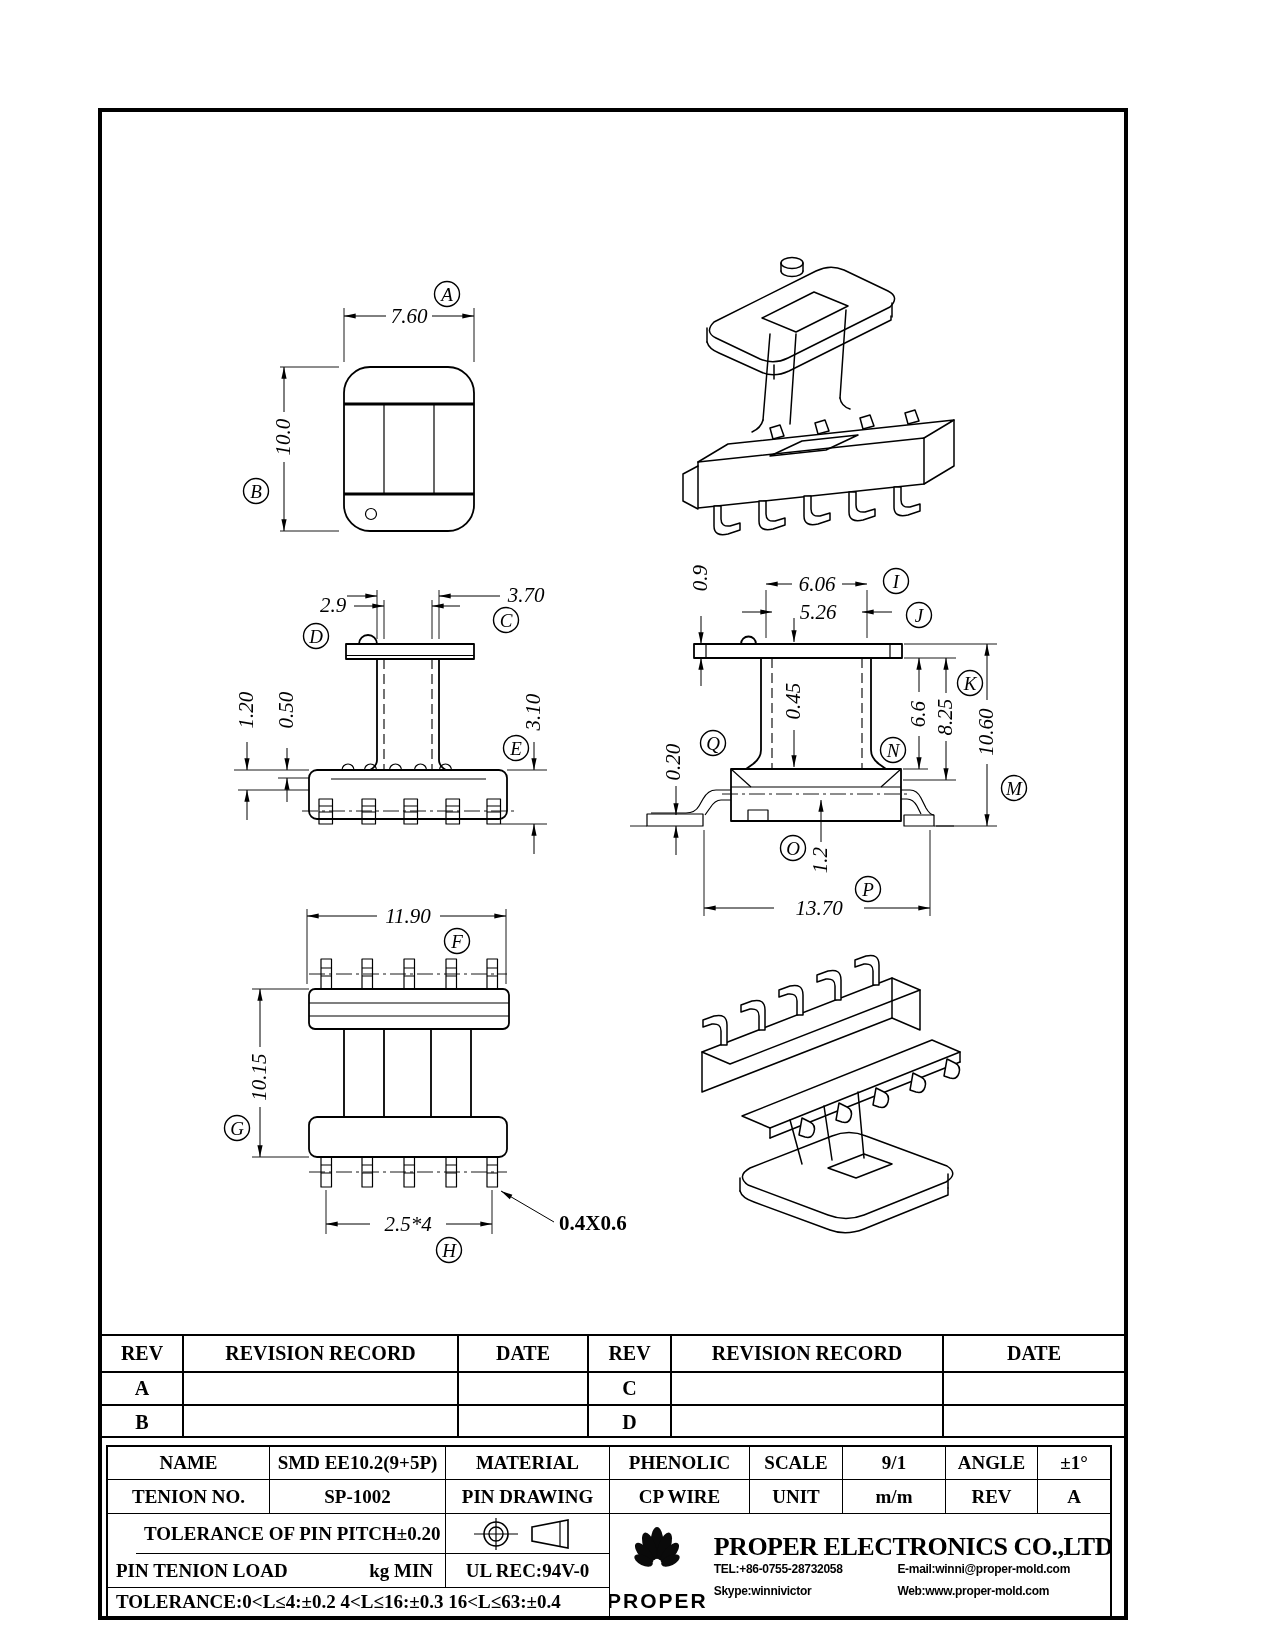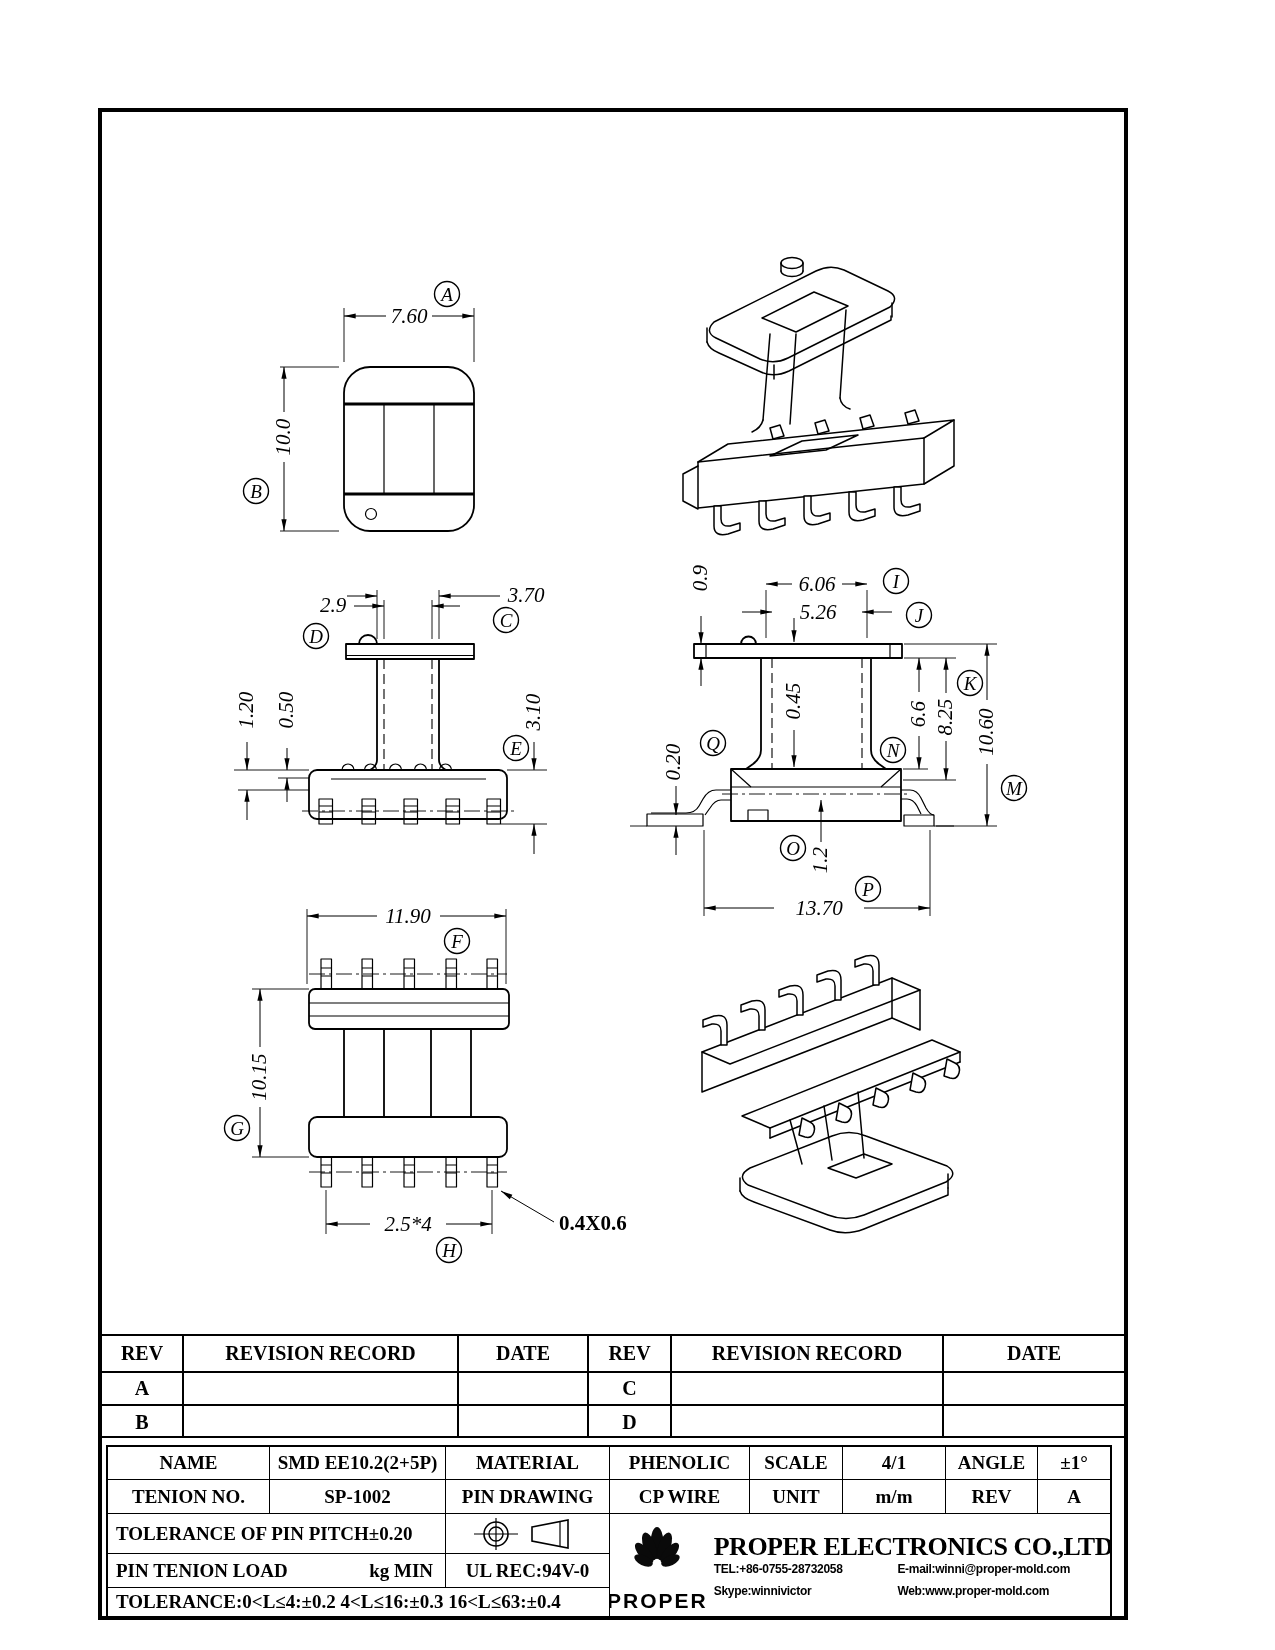--- a/index.html
+++ b/index.html
@@ -410,7 +410,7 @@
 <div class="title-block">
 
   <div class="c">NAME</div>
-  <div class="c">SMD EE10.2(2+5P)</div>
+  <div class="c">SMD EE10.2(9+5P)</div>
   <div class="c">MATERIAL</div>
   <div class="c">PHENOLIC</div>
   <div class="c">SCALE</div>

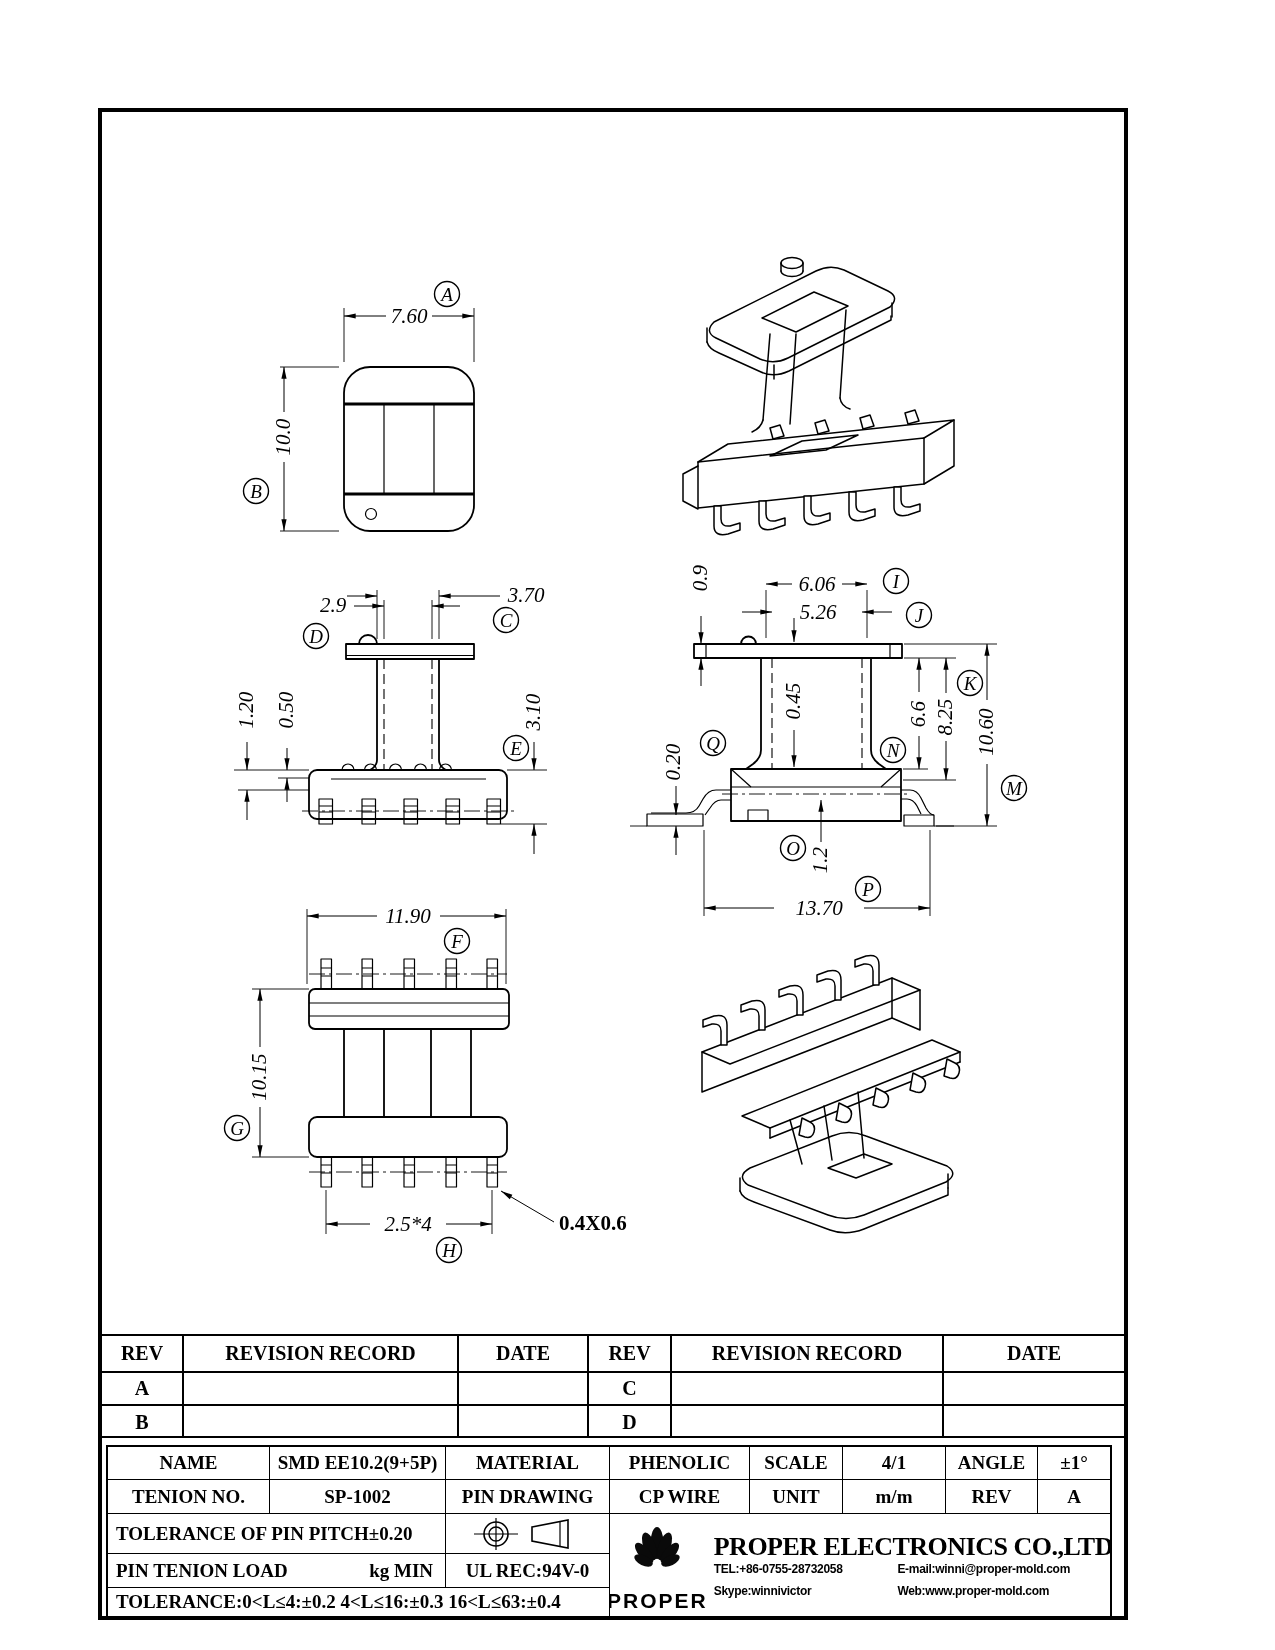--- a/index.html
+++ b/index.html
@@ -414,7 +414,7 @@
   <div class="c">MATERIAL</div>
   <div class="c">PHENOLIC</div>
   <div class="c">SCALE</div>
-  <div class="c">4/1</div>
+  <div class="c">9/1</div>
   <div class="c">ANGLE</div>
   <div class="c nr">±1°</div>
 

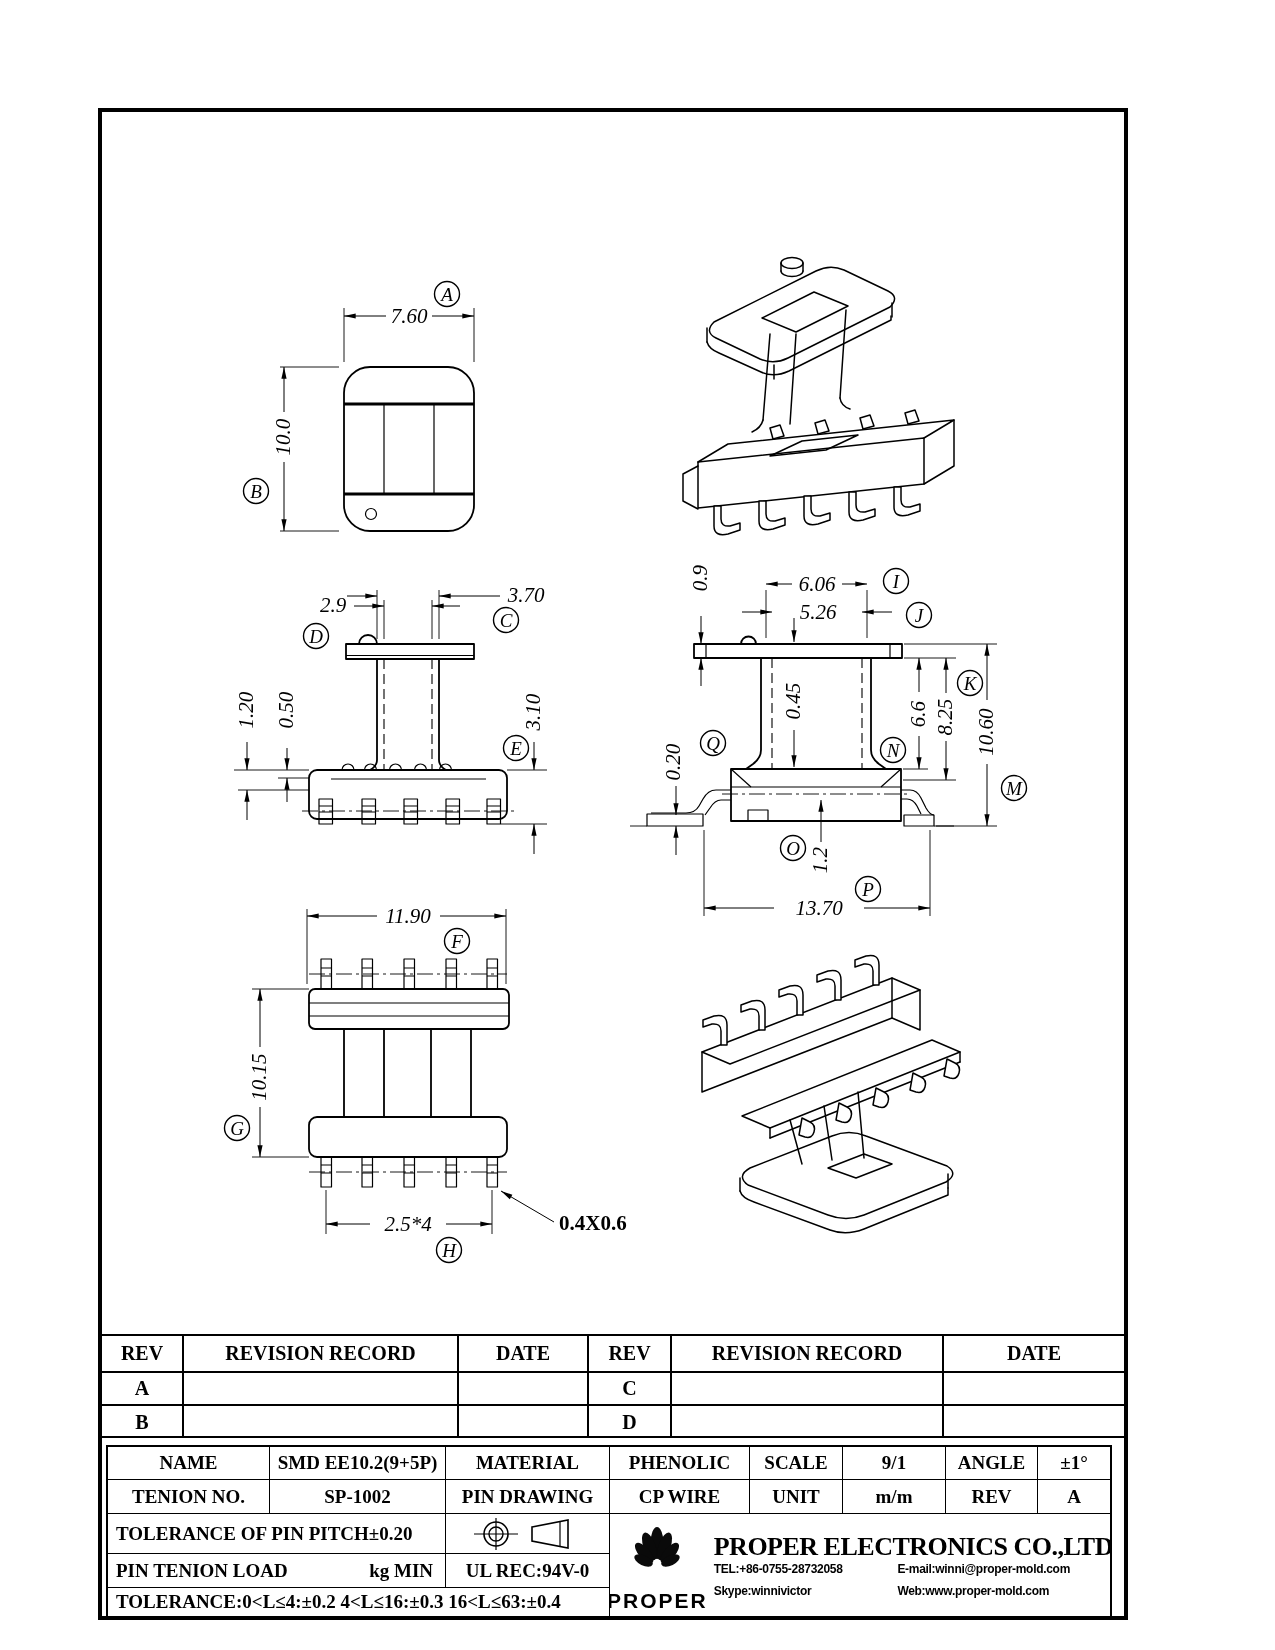--- a/index.html
+++ b/index.html
@@ -427,7 +427,7 @@
   <div class="c">REV</div>
   <div class="c nr">A</div>
 
-  <div class="c left" style="grid-column:1/3;">TOLERANCE OF PIN PITCH±0.20</div>
+  <div class="c left" style="grid-column:1/3;margin-left:28px;">TOLERANCE OF PIN PITCH±0.20</div>
   <div class="c">
     <svg width="120" height="34" viewBox="0 0 120 34">
       <circle cx="28" cy="17" r="12" fill="none" stroke="#000" stroke-width="1.6"></circle>

